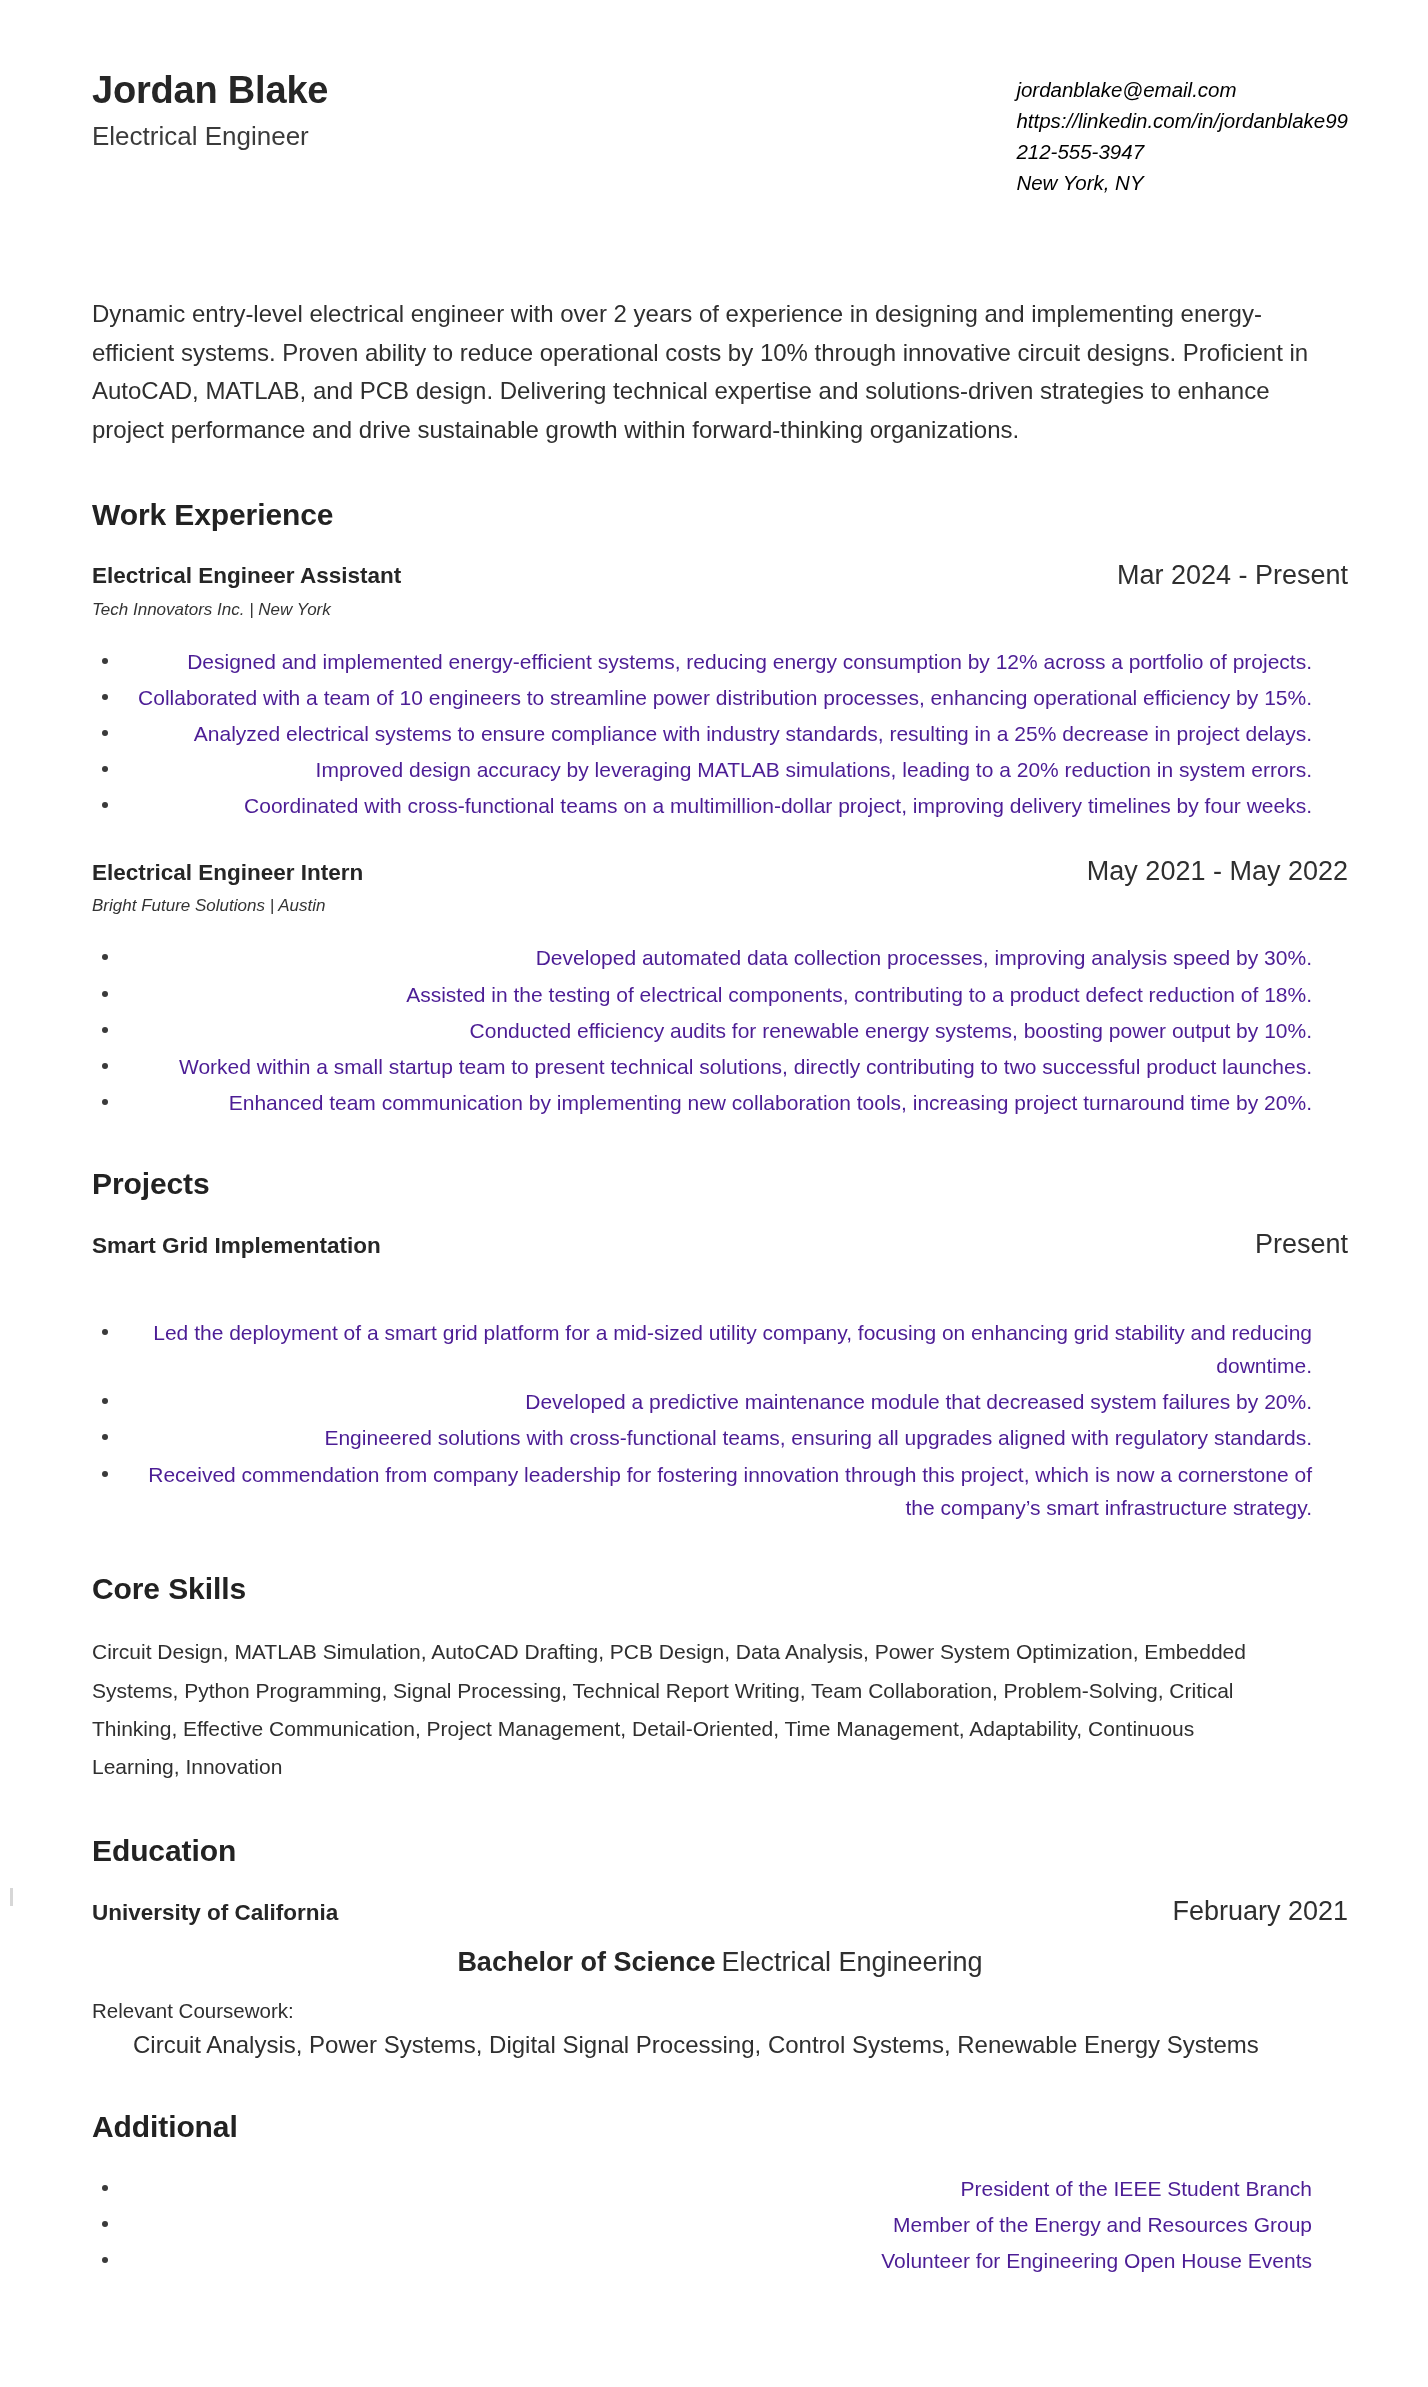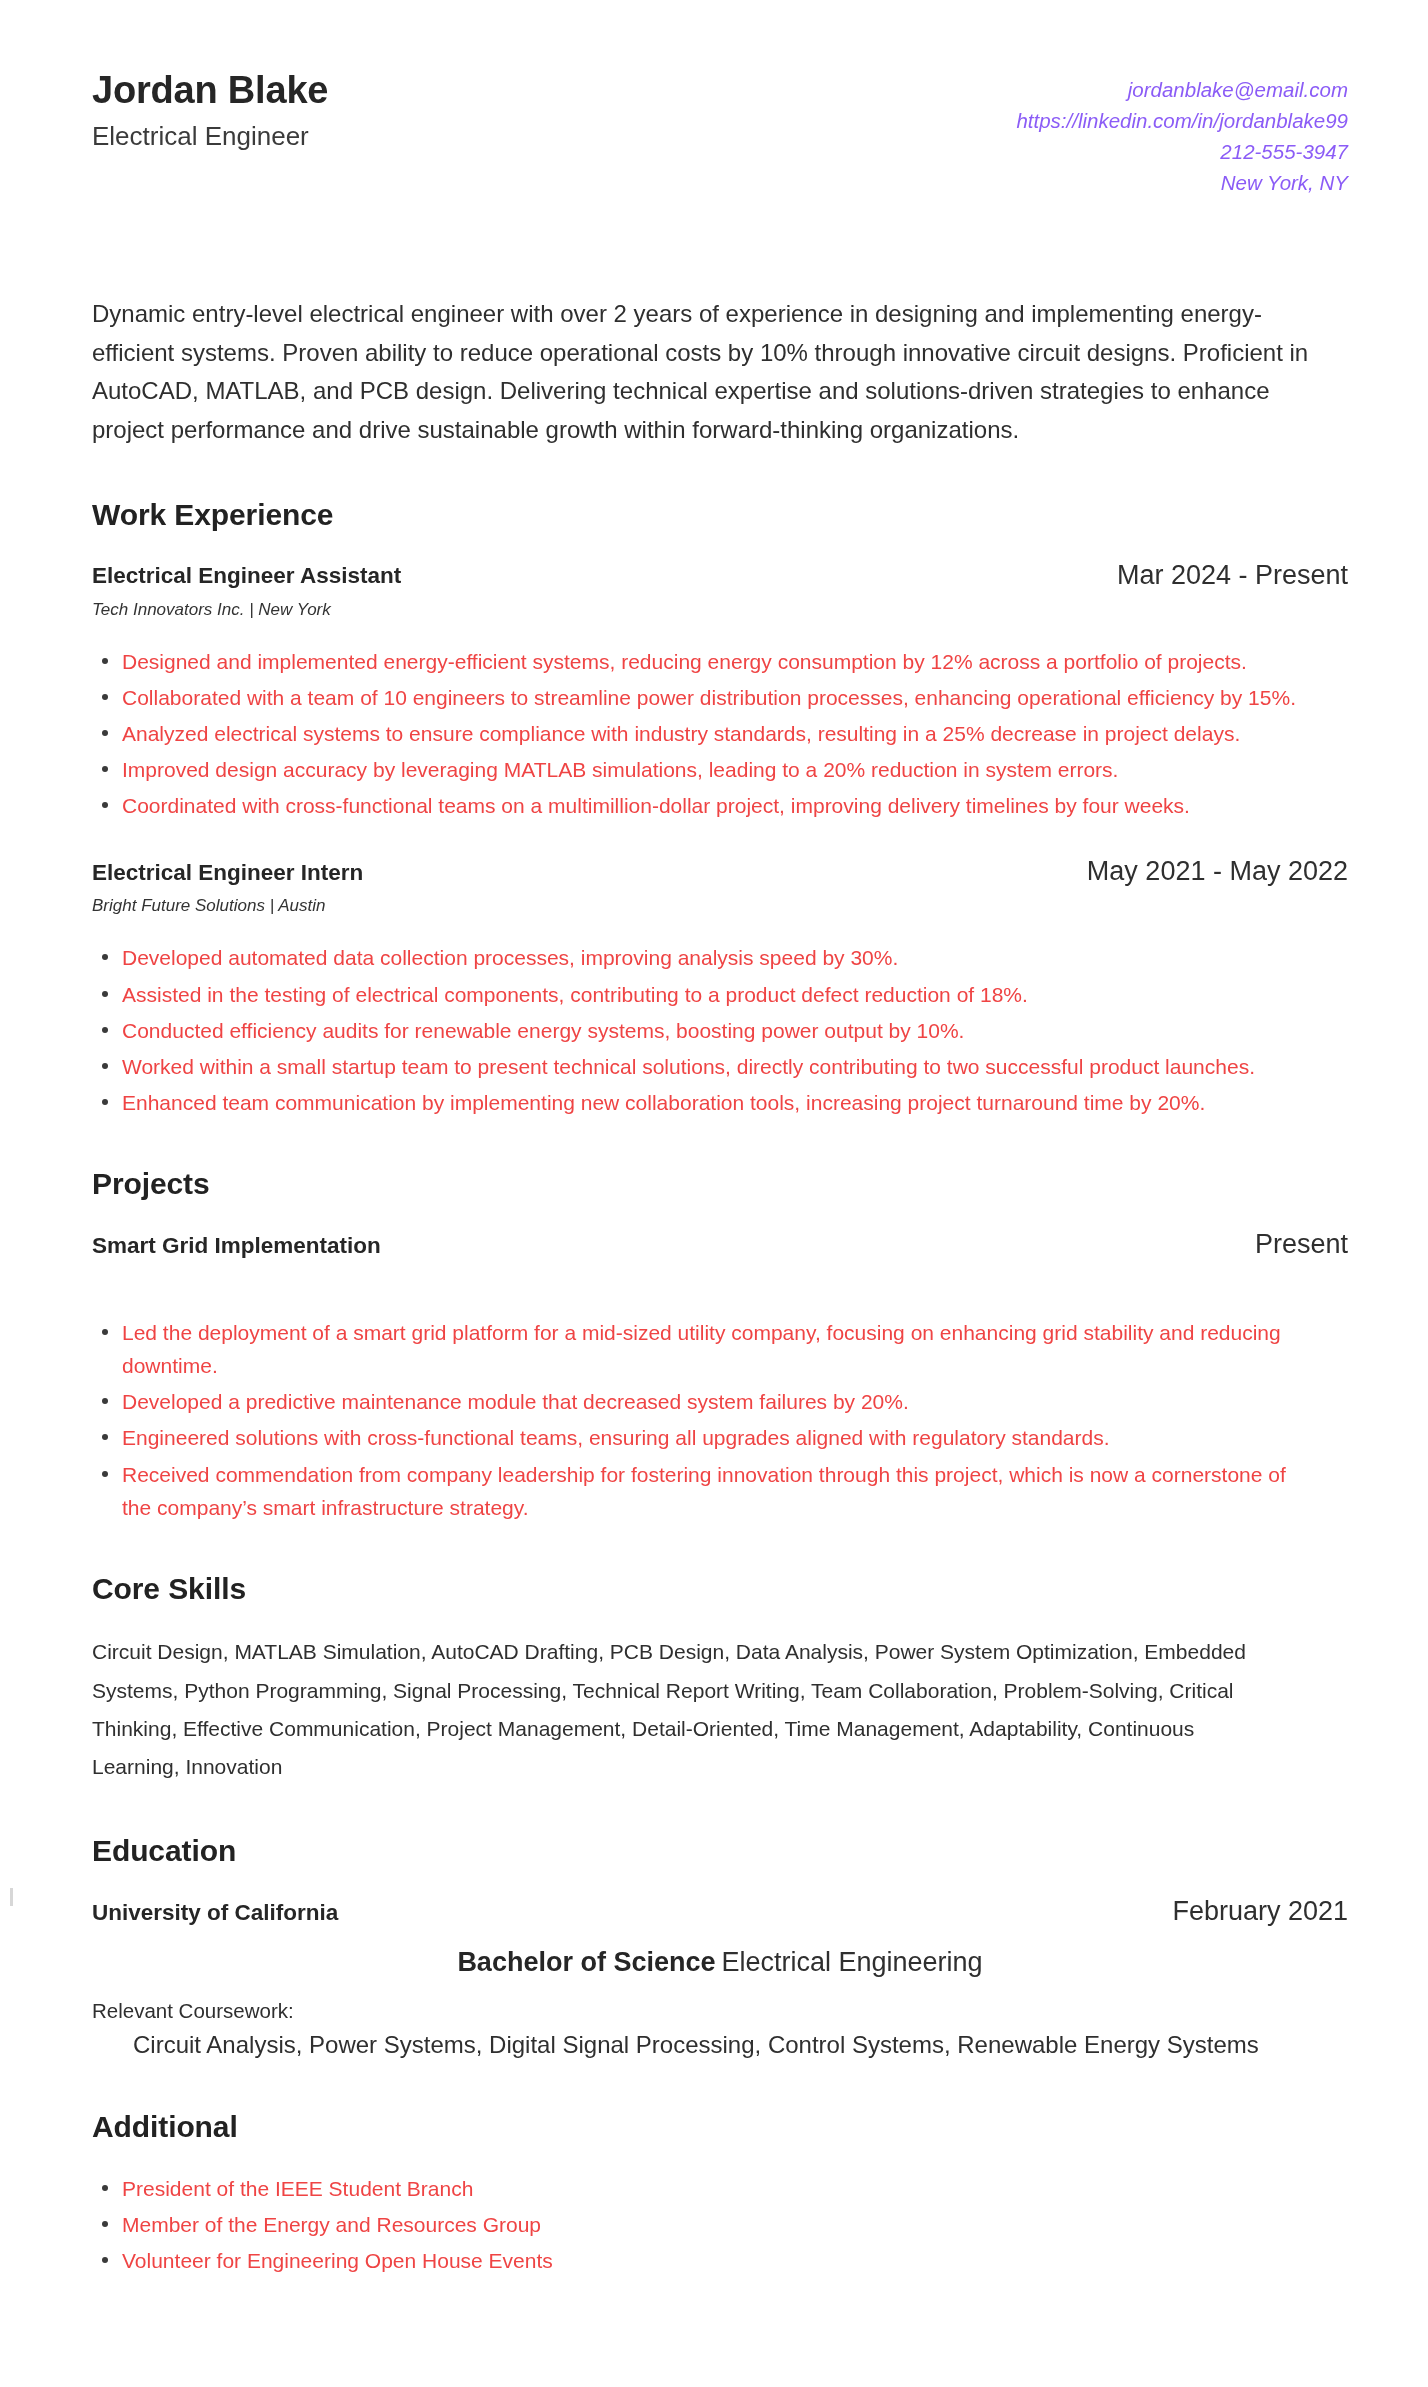--- a/index.html
+++ b/index.html
@@ -48,11 +48,11 @@
     margin-top: 6px;
   }
   .contact {
-    text-align: right;
+    text-align: left;
     font-style: italic;
     font-size: 20.5px;
     line-height: 1.52;
-    color: #8b5cf6;
+    color: #000000;
     padding-top: 8px;
     white-space: nowrap;
   }

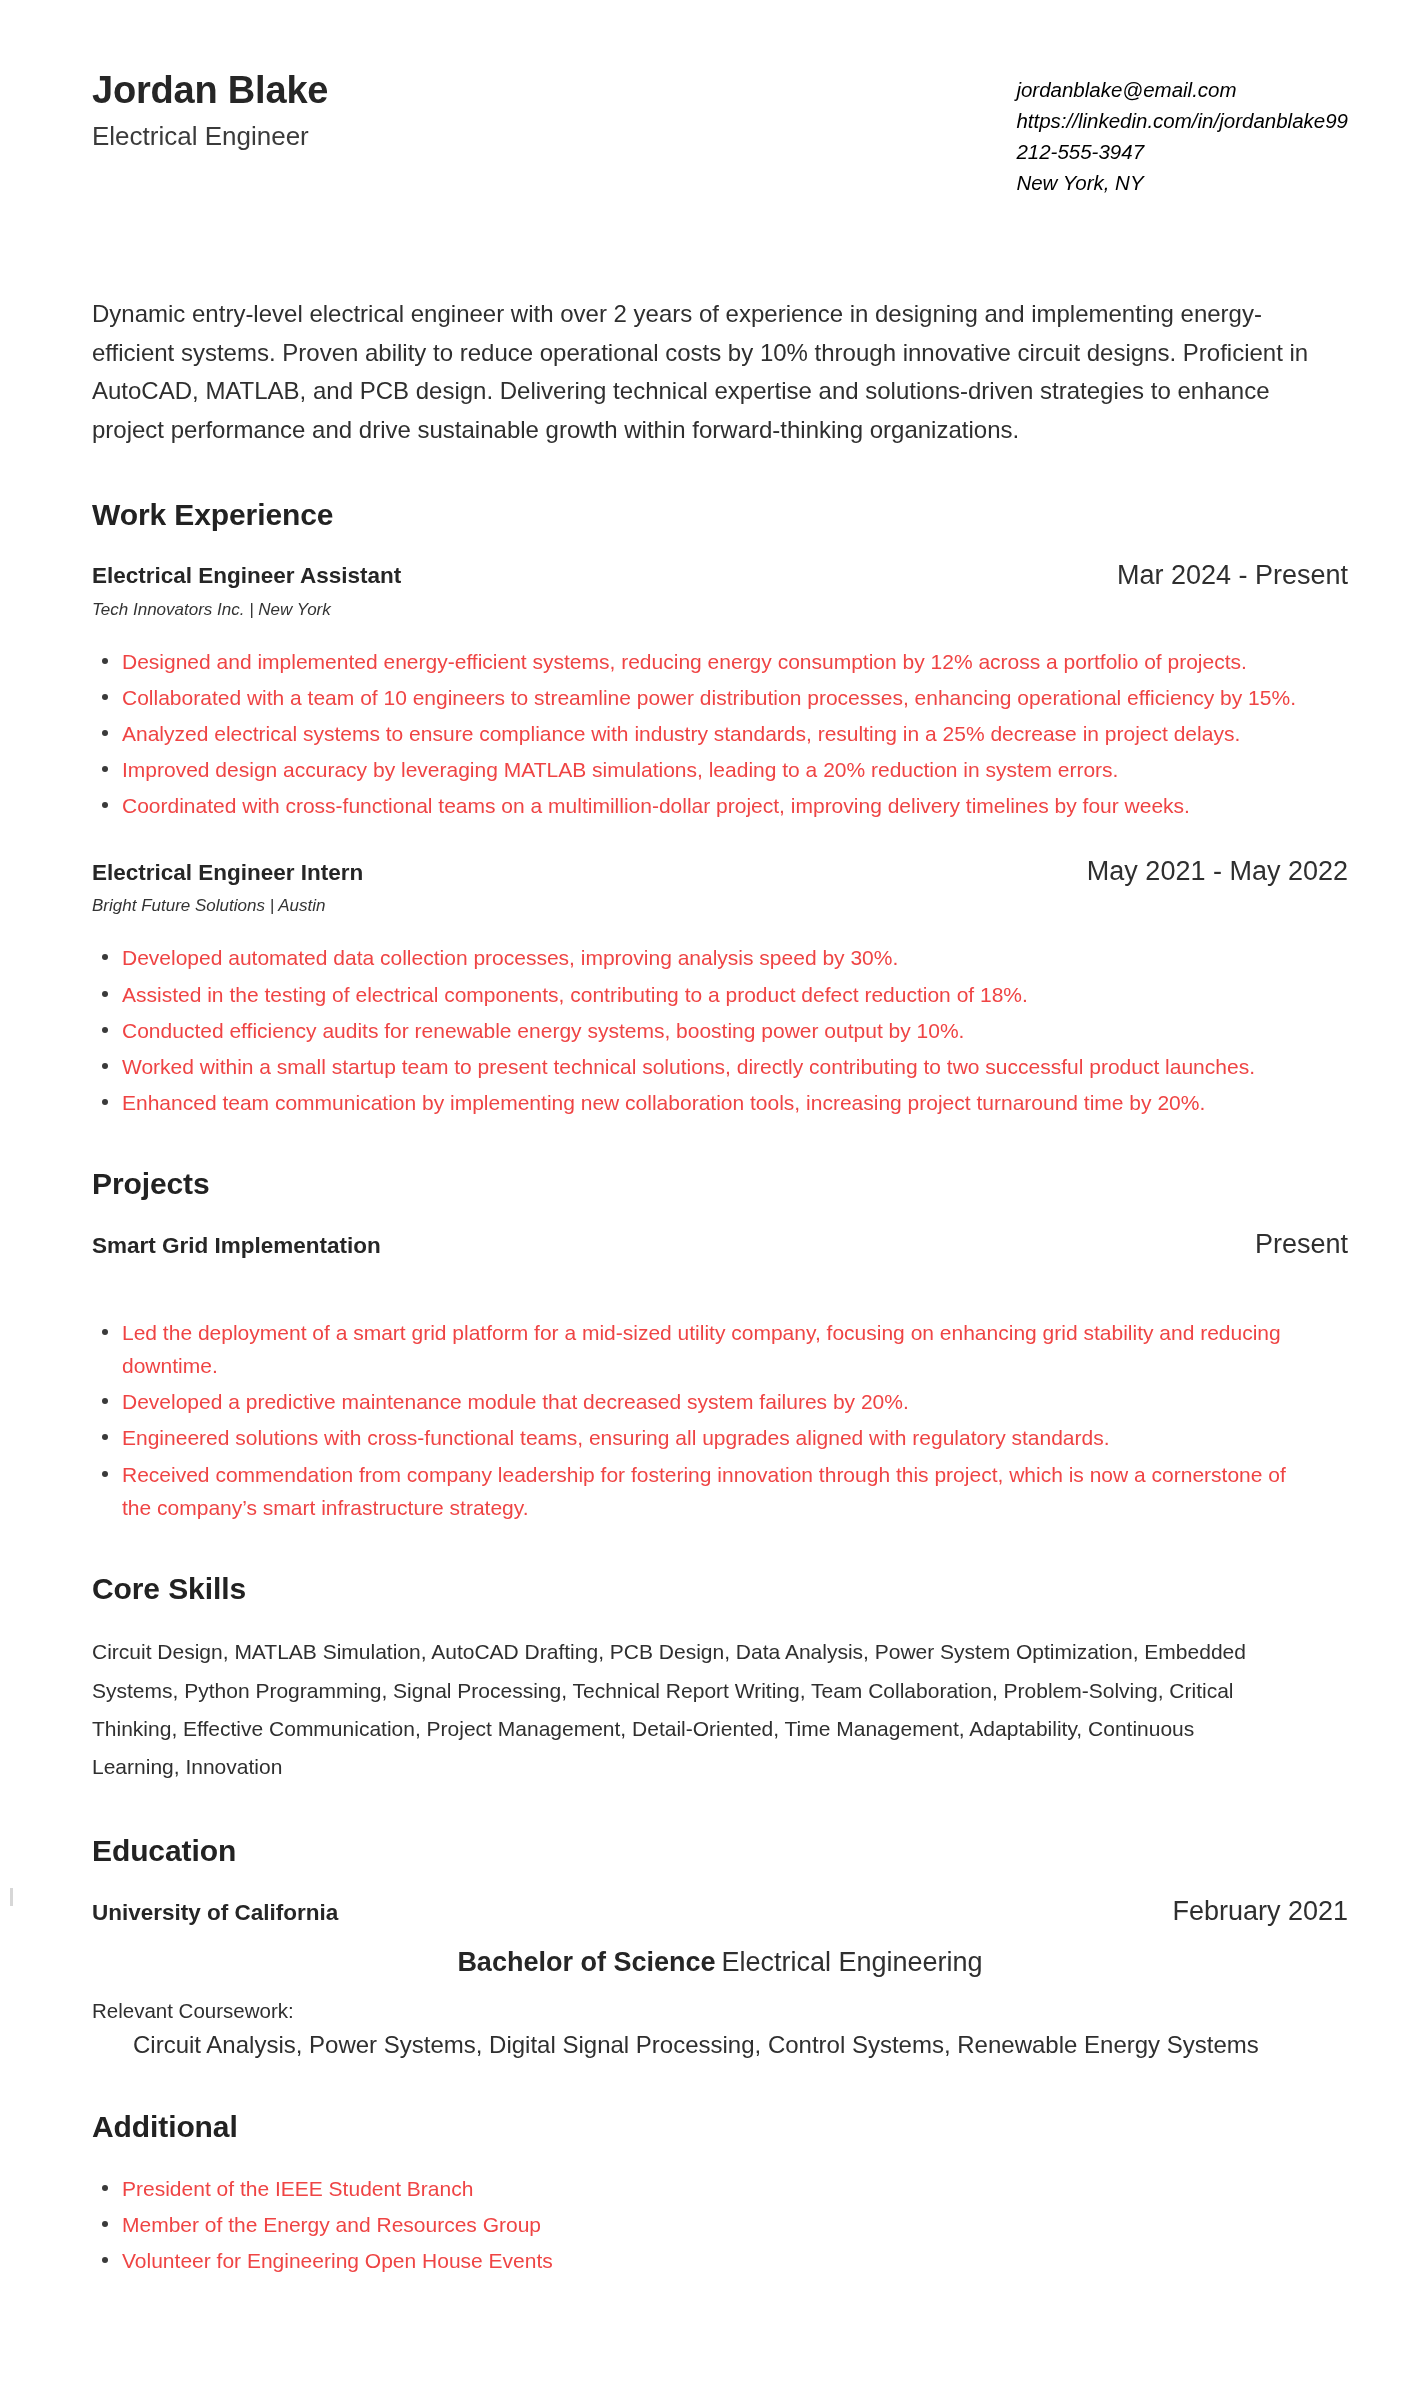--- a/index.html
+++ b/index.html
@@ -120,9 +120,10 @@
     padding-left: 30px;
     font-size: 21px;
     line-height: 1.58;
-    color: #ef4444;
+    color: #4c1d95;
     margin-bottom: 3px;
     max-width: 1190px;
+    text-align: right;
   }
   ul.bullets li::before {
     content: "";

